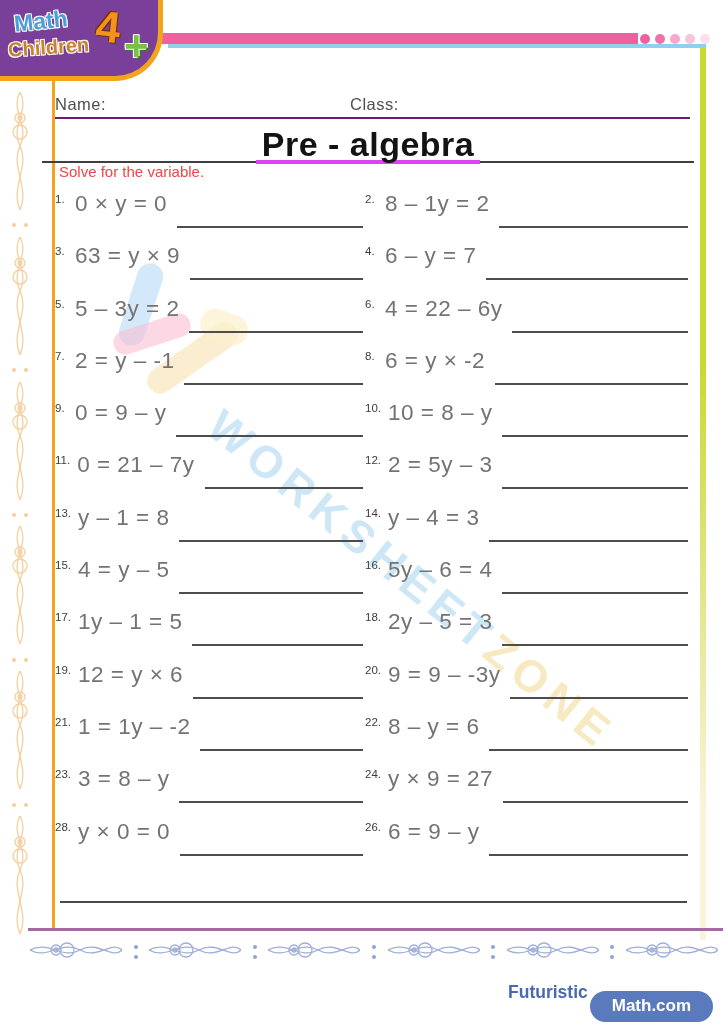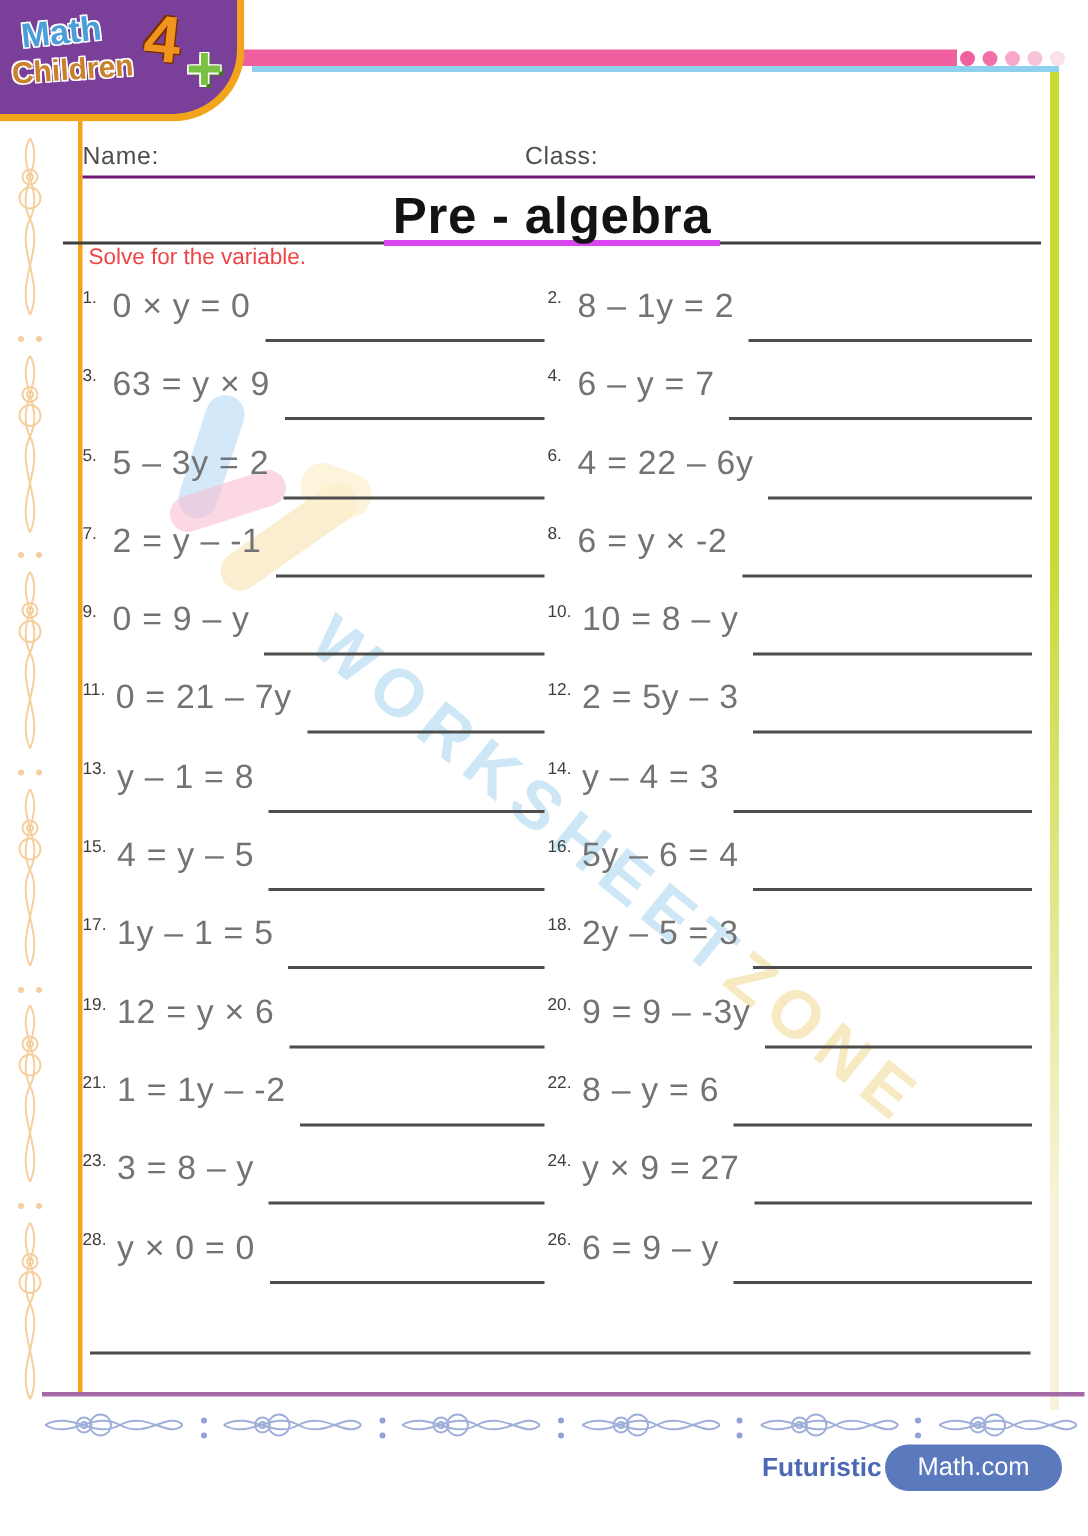--- a/index.html
+++ b/index.html
@@ -62,8 +62,8 @@
   .dots-pair-v i{width:4px;height:4px;border-radius:50%;background:#8fa3d6;}
   .brand{position:absolute;left:508px;top:963px;display:flex;align-items:center;z-index:4;justify-content:center;}
   .brand .prefix{font-size:17.5px;font-weight:bold;color:var(--brand_blue);}
-  .brand .pill{margin-left:2px;background:var(--brand_pill_blue);color:#ffffff;font-size:17px;font-weight:normal;
-    padding:5px 22px 6px;border-radius:17px;}
+  .brand .pill{margin-left:2px;background:var(--brand_pill_blue);color:#ffffff;font-size:17px;font-weight:bold;
+    padding:5px 22px 6px;border-radius:17px;margin-top:28px;}
 </style>
 </head>
 <body>

